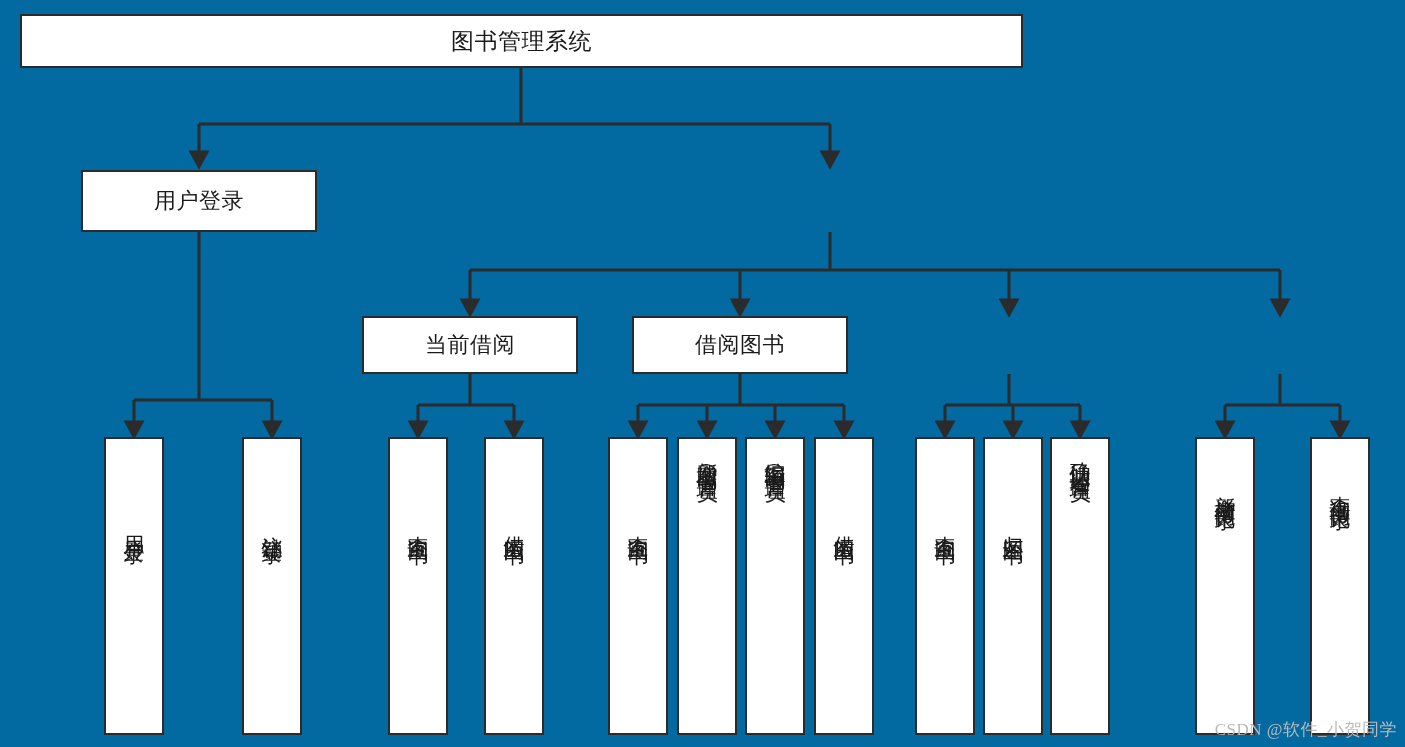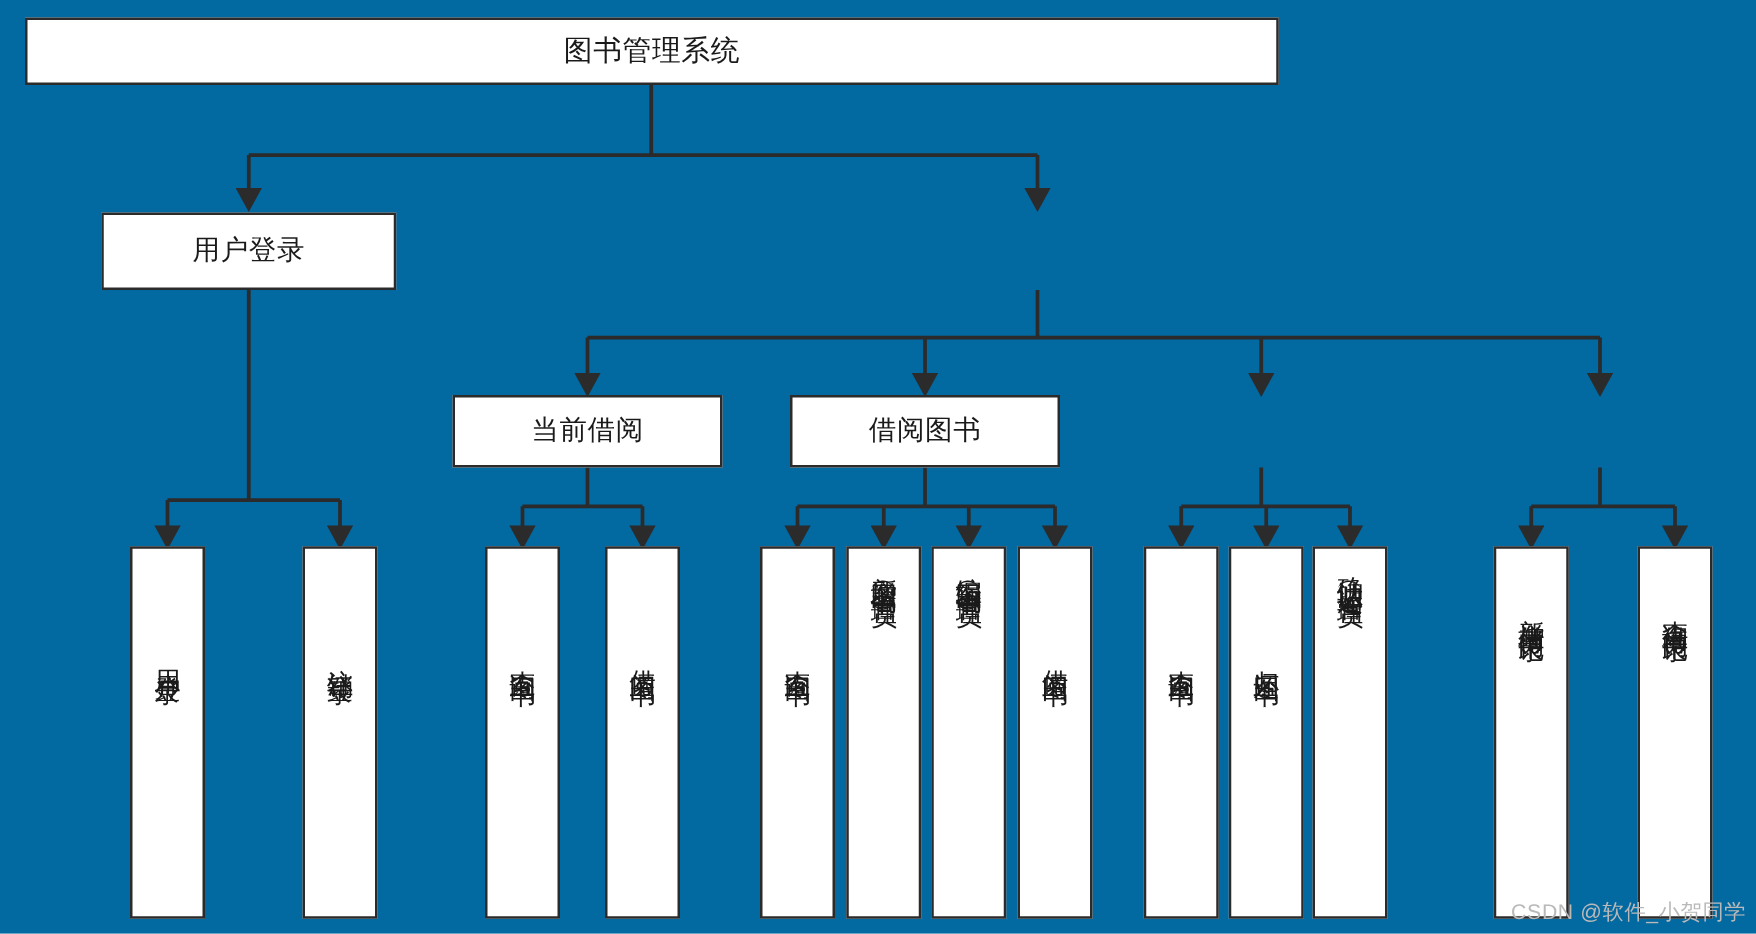--- a/index.html
+++ b/index.html
@@ -73,7 +73,7 @@
     color: #b9b9b9;
     letter-spacing: 0.5px;
     white-space: nowrap;
-    font-family: Liberation Sans, sans-serif;
+    font-family: Liberation Serif, serif;
     margin-left: 48px;
   }
 </style>

